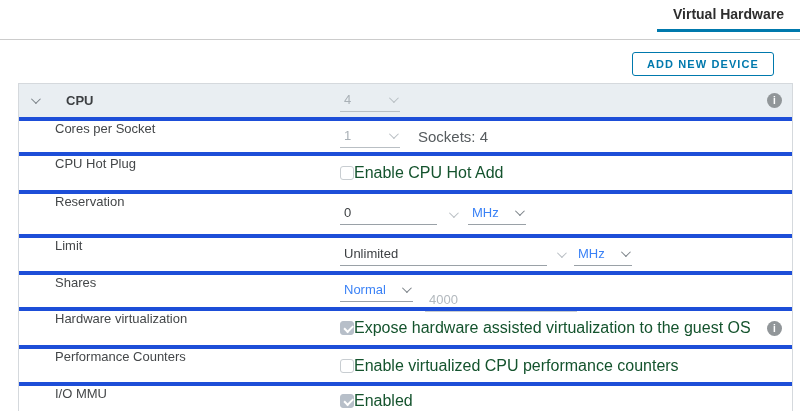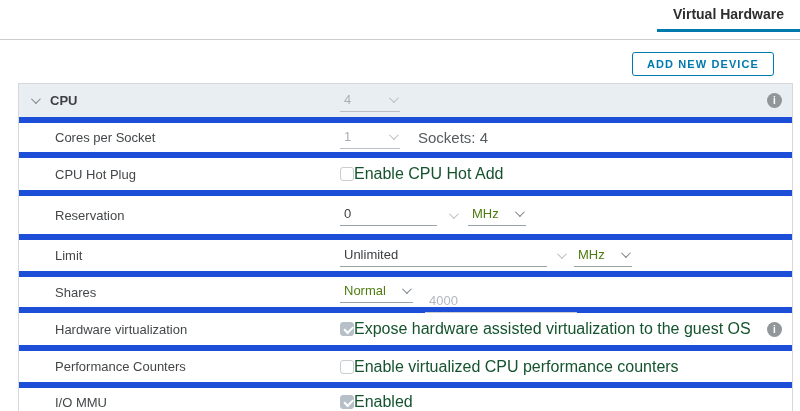--- a/index.html
+++ b/index.html
@@ -26,7 +26,7 @@
     padding:0 10px 0 12px; }
   .section-header.next { height:10px; background:#f1f3f5; border-top:1px solid #d5d9dd; }
   .sec-left { display:flex; align-items:center; width:309px; }
-  .sec-title { font-size:13px; font-weight:bold; color:#3c3f42; margin-left:12px; }
+  .sec-title { font-size:13px; font-weight:bold; color:#3c3f42; margin-left:28px; }
 
   .row { display:flex; align-items:center; border-top:6px solid #1d4ed8; padding-right:10px; }
   .row .label { width:321px; padding-left:36px; font-size:13px; color:#444749; }

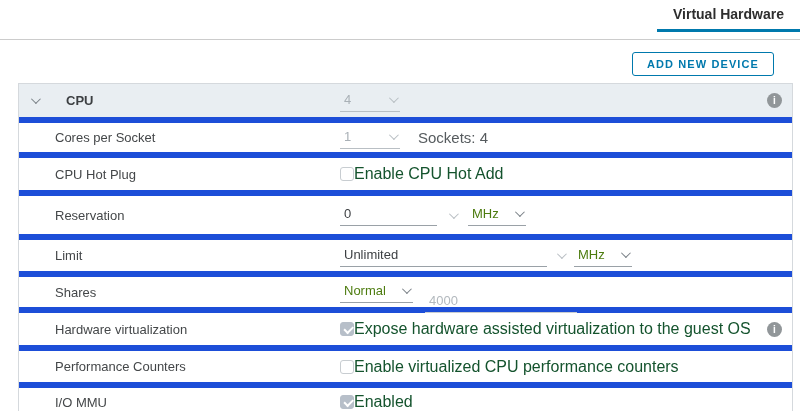--- a/index.html
+++ b/index.html
@@ -28,7 +28,7 @@
   .sec-left { display:flex; align-items:center; width:309px; }
   .sec-title { font-size:13px; font-weight:bold; color:#3c3f42; margin-left:28px; }
 
-  .row { display:flex; align-items:center; border-top:6px solid #1d4ed8; padding-right:10px; }
+  .row { display:flex; border-top:4px solid #1d4ed8; padding-right:10px; }
   .row .label { width:321px; padding-left:36px; font-size:13px; color:#444749; }
   .controls { display:flex; align-items:center; flex:1; }
 

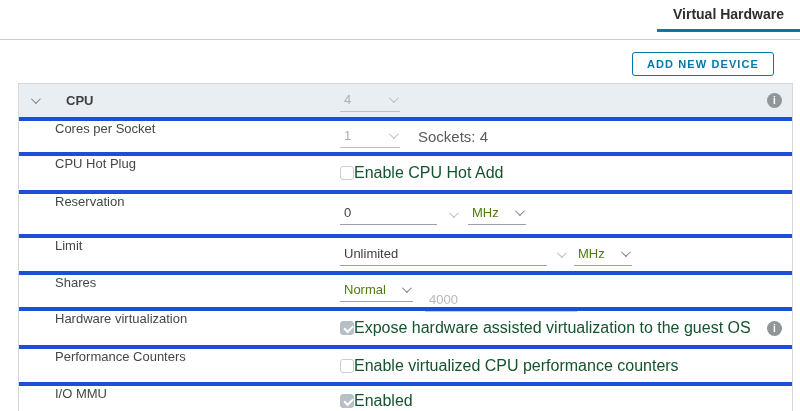--- a/index.html
+++ b/index.html
@@ -39,7 +39,7 @@
 
   
   .select { display:inline-flex; align-items:center; justify-content:space-between;
-    border-bottom:1px solid #9aa1a7; height:22px; font-size:13px; color:#4d7c0f;
+    border-bottom:1px solid #9aa1a7; height:22px; font-size:13px; color:#3b82f6;
     padding:0 4px 2px 4px; cursor:pointer; }
   .select.disabled { color:#a9b0b6; border-bottom-color:#b9bfc4; cursor:default; }
   .select.disabled .chev { border-color:#b8bec3; }

